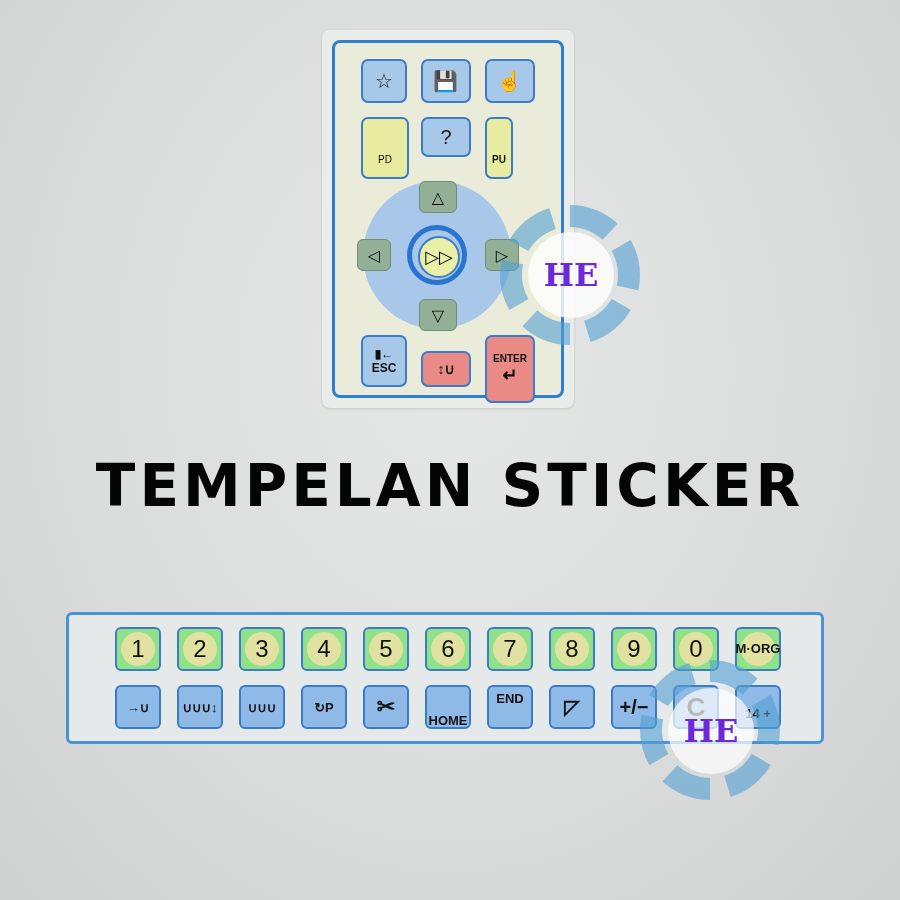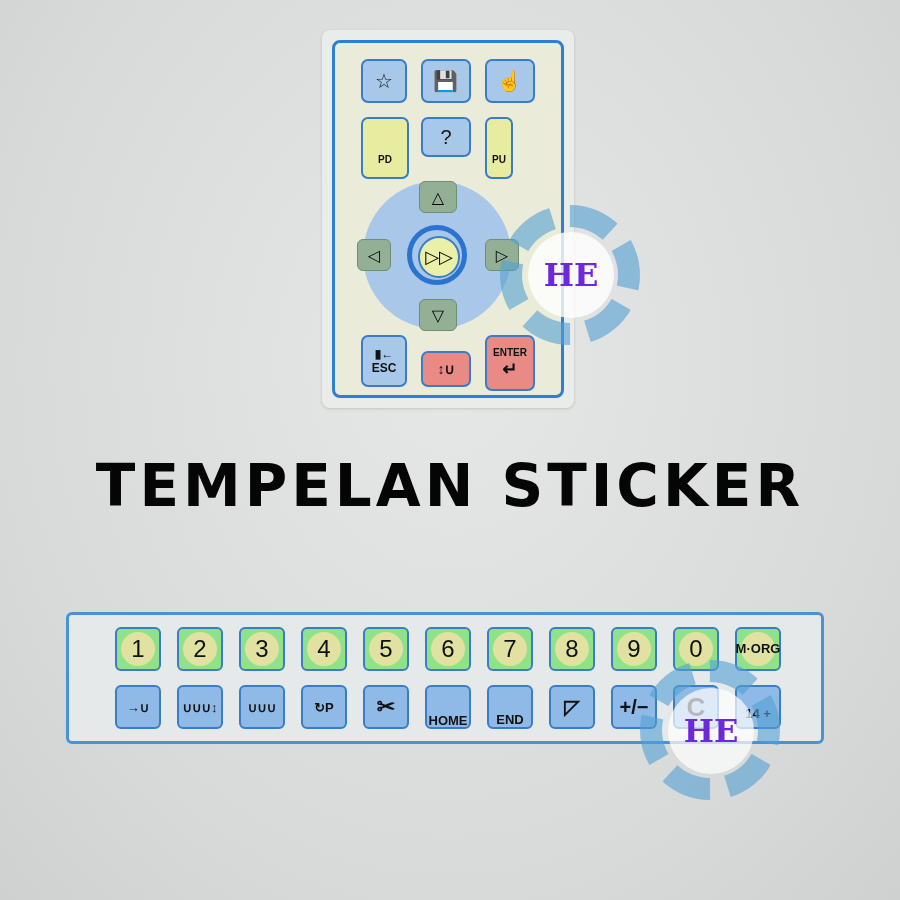--- a/index.html
+++ b/index.html
@@ -39,7 +39,7 @@
     <div class="key k-blue" style="left:86px;top:16px;width:50px;height:44px;font-size:20px">💾</div>
     <div class="key k-blue" style="left:150px;top:16px;width:50px;height:44px;font-size:20px">☝</div>
 
-    <div class="key k-yellow" style="left:26px;top:74px;width:48px;height:62px;font-size:10px;font-weight:bold;align-items:flex-end;padding-bottom:12px">
+    <div class="key k-yellow" style="left:26px;top:74px;width:48px;height:62px;font-size:10px;font-weight:normal;align-items:flex-end;padding-bottom:12px">
         <span>PD</span>
       </div>
     <div class="key k-blue" style="left:86px;top:74px;width:50px;height:40px;font-size:20px">?</div>

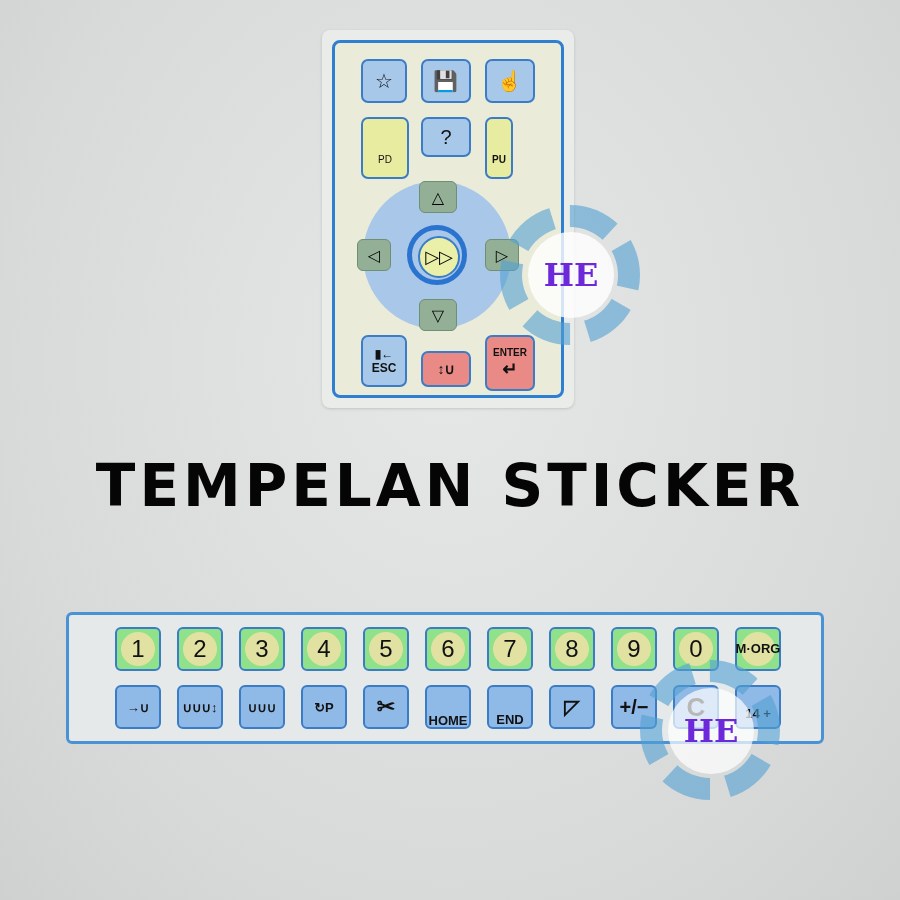--- a/index.html
+++ b/index.html
@@ -62,7 +62,7 @@
       <span>ESC</span>
     </div>
     <div class="key k-red" style="left:86px;top:308px;width:50px;height:36px;font-size:14px;font-weight:bold">↕∪</div>
-    <div class="key k-red" style="left:150px;top:292px;width:50px;height:56px;flex-direction:column;font-size:10px;font-weight:bold">
+    <div class="key k-red" style="left:150px;top:292px;width:50px;height:68px;flex-direction:column;font-size:10px;font-weight:bold">
       <span>ENTER</span>
       <span style="font-size:18px">↵</span>
     </div>

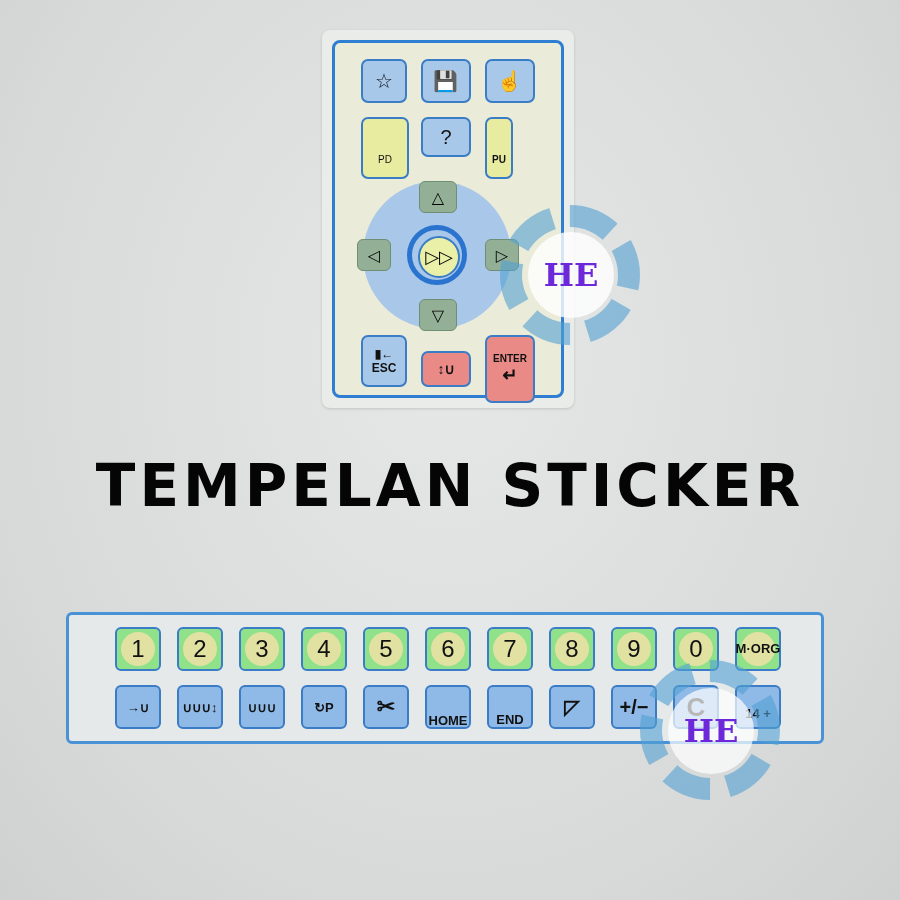--- a/index.html
+++ b/index.html
@@ -115,7 +115,7 @@
   <div class="skey fn" style="left:232px;top:70px">↻P</div>
   <div class="skey fn" style="left:294px;top:70px;font-size:22px">✂</div>
   <div class="skey fn small" style="left:356px;top:70px;align-items:flex-end;padding-bottom:1px">HOME</div>
-  <div class="skey fn small" style="left:418px;top:70px;align-items:flex-end;padding-bottom:2px">END</div>
+  <div class="skey fn small" style="left:418px;top:70px;align-items:flex-end;padding-bottom:23px">END</div>
   <div class="skey fn" style="left:480px;top:70px;font-size:20px">◸</div>
   <div class="skey fn" style="left:542px;top:70px;font-size:20px">+/−</div>
   <div class="skey fn" style="left:604px;top:70px;font-size:26px">C</div>

